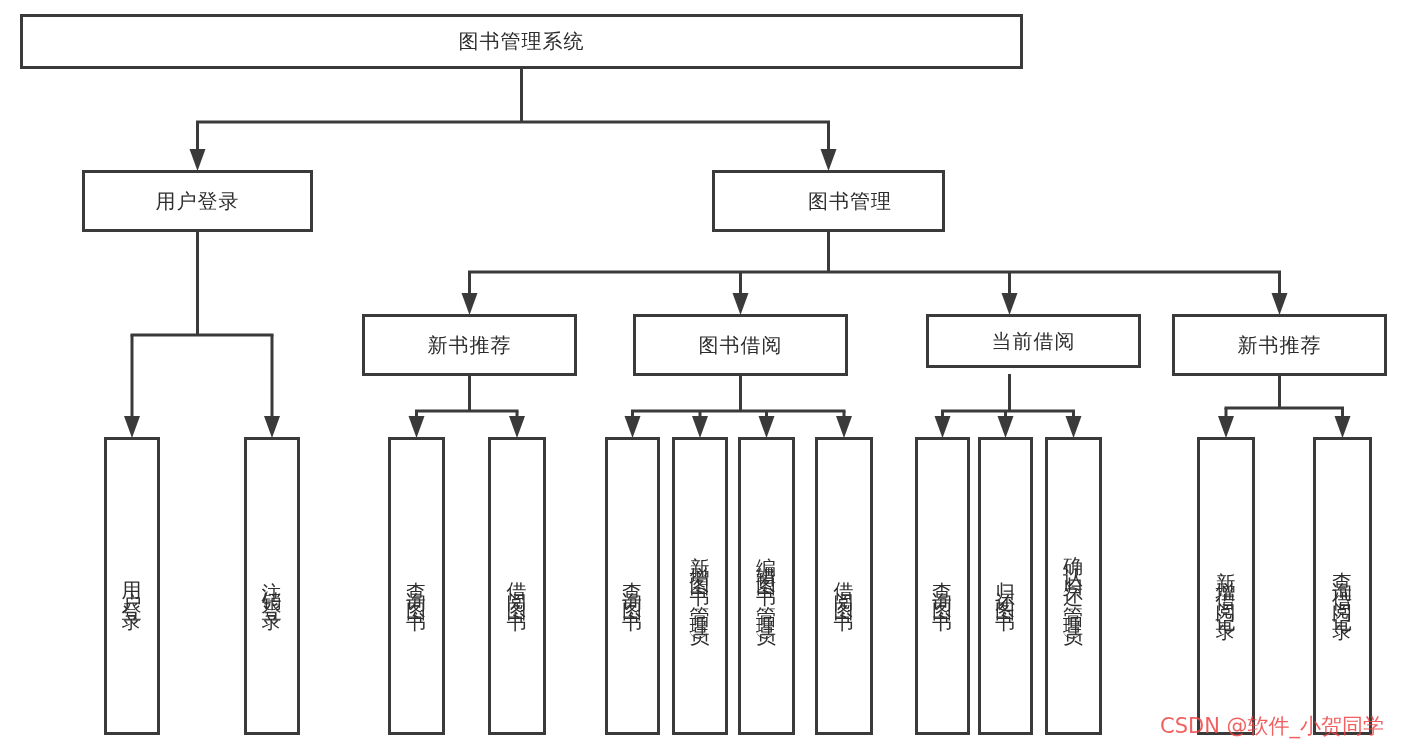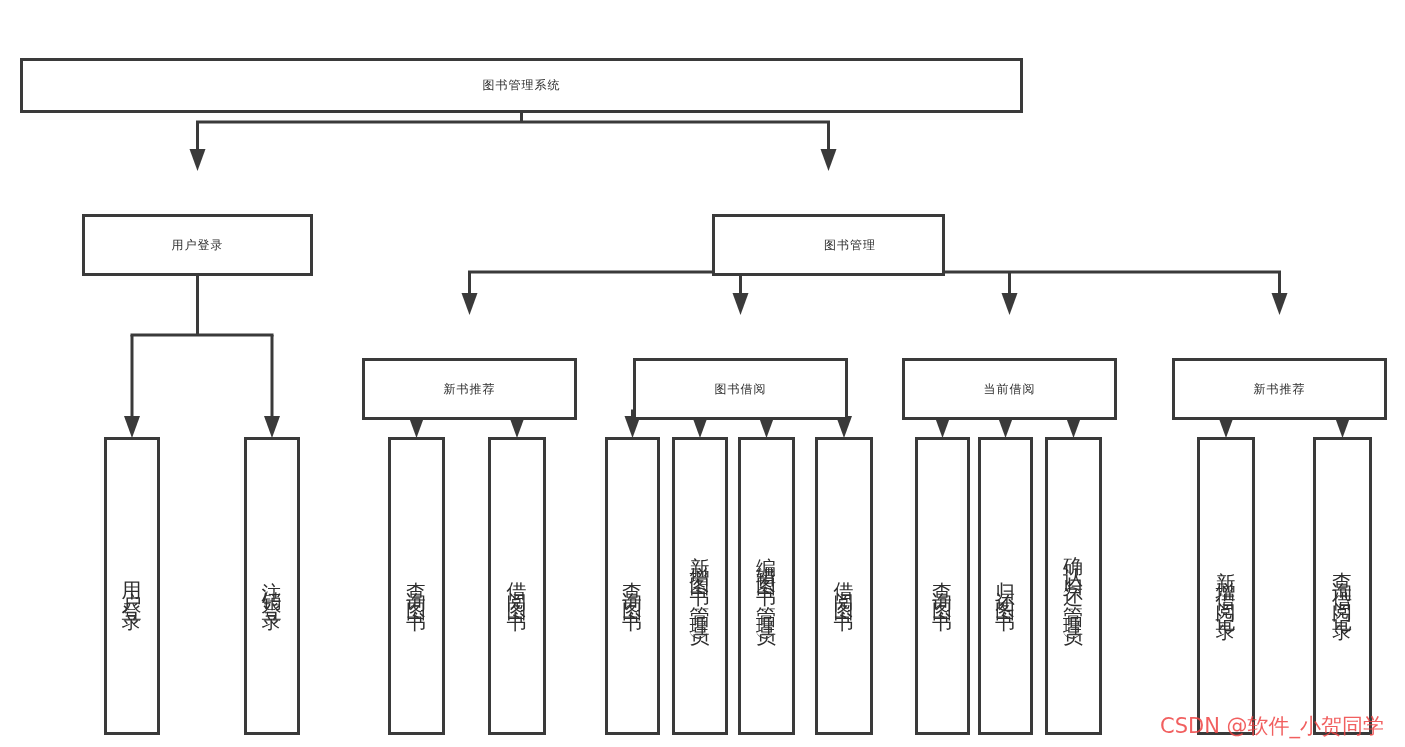--- a/index.html
+++ b/index.html
@@ -28,10 +28,9 @@
     z-index: 2;
   }
   .node.horizontal {
-    font-size: 12px;
+    font-size: 20px;
     letter-spacing: 1px;
     white-space: nowrap;
-    margin-top: 44px;
   }
   .node.vertical {
     writing-mode: vertical-rl;

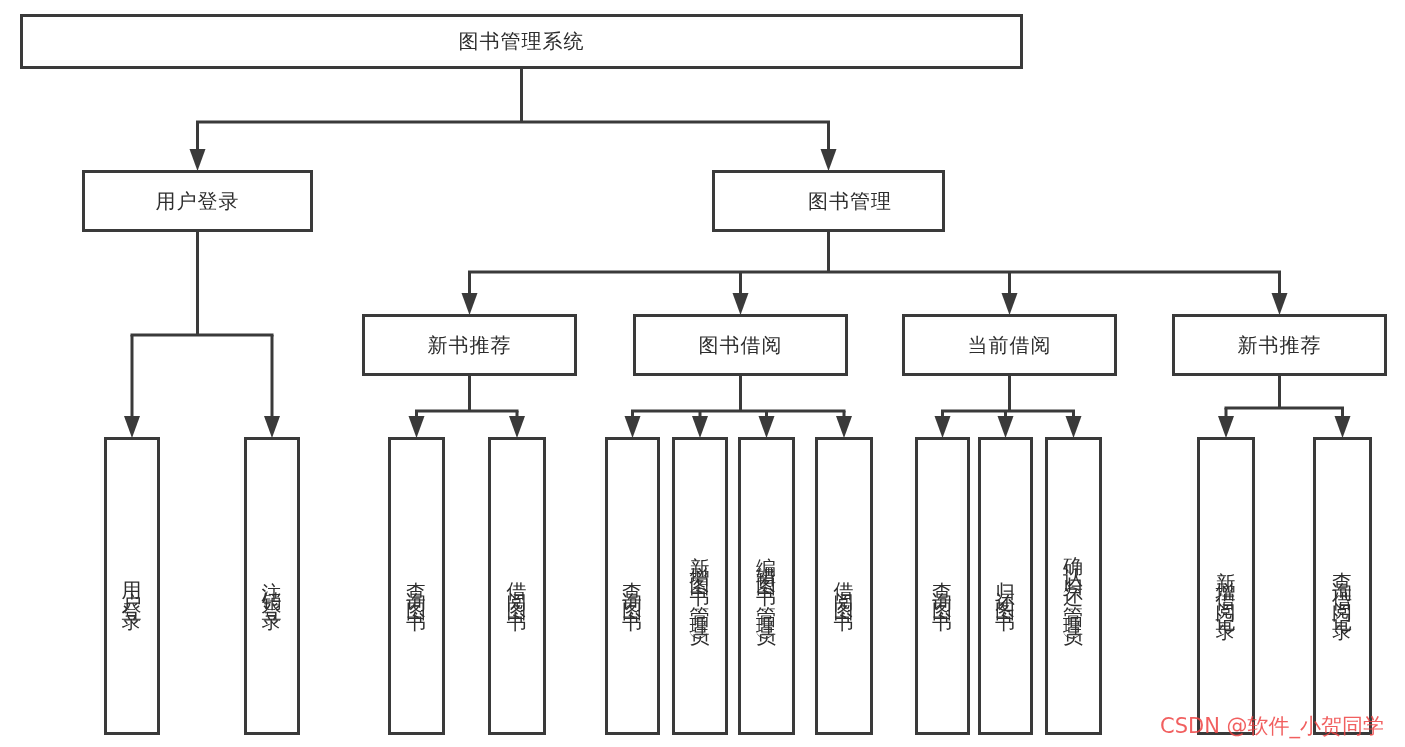--- a/index.html
+++ b/index.html
@@ -111,7 +111,7 @@
     <div class="node horizontal" style="left: 712px; top: 170px; width: 233px; height: 62px; border-color: rgb(58, 58, 58); color: rgb(45, 45, 45); padding-left: 43px;">图书管理</div>
     <div class="node horizontal" style="left: 633px; top: 314px; width: 215px; height: 62px; border-color: rgb(58, 58, 58); color: rgb(45, 45, 45);">图书借阅</div>
     <div class="node horizontal" style="left: 362px; top: 314px; width: 215px; height: 62px; border-color: rgb(58, 58, 58); color: rgb(45, 45, 45);">新书推荐</div>
-    <div class="node horizontal" style="left: 902px; top: 314px; width: 215px; height: 62px; border-color: rgb(58, 58, 58); color: rgb(45, 45, 45);">当前借阅</div>
+    <div class="node horizontal" style="left: 926px; top: 314px; width: 215px; height: 54px; border-color: rgb(58, 58, 58); color: rgb(45, 45, 45);">当前借阅</div>
     <div class="node horizontal" style="left: 1172px; top: 314px; width: 215px; height: 62px; border-color: rgb(58, 58, 58); color: rgb(45, 45, 45);">新书推荐</div>
     <div class="node vertical" style="left: 104px; top: 437px; width: 56px; height: 298px; border-color: rgb(58, 58, 58); color: rgb(45, 45, 45);">用户登录</div>
     <div class="node vertical" style="left: 244px; top: 437px; width: 56px; height: 298px; border-color: rgb(58, 58, 58); color: rgb(45, 45, 45);">注销登录</div>

